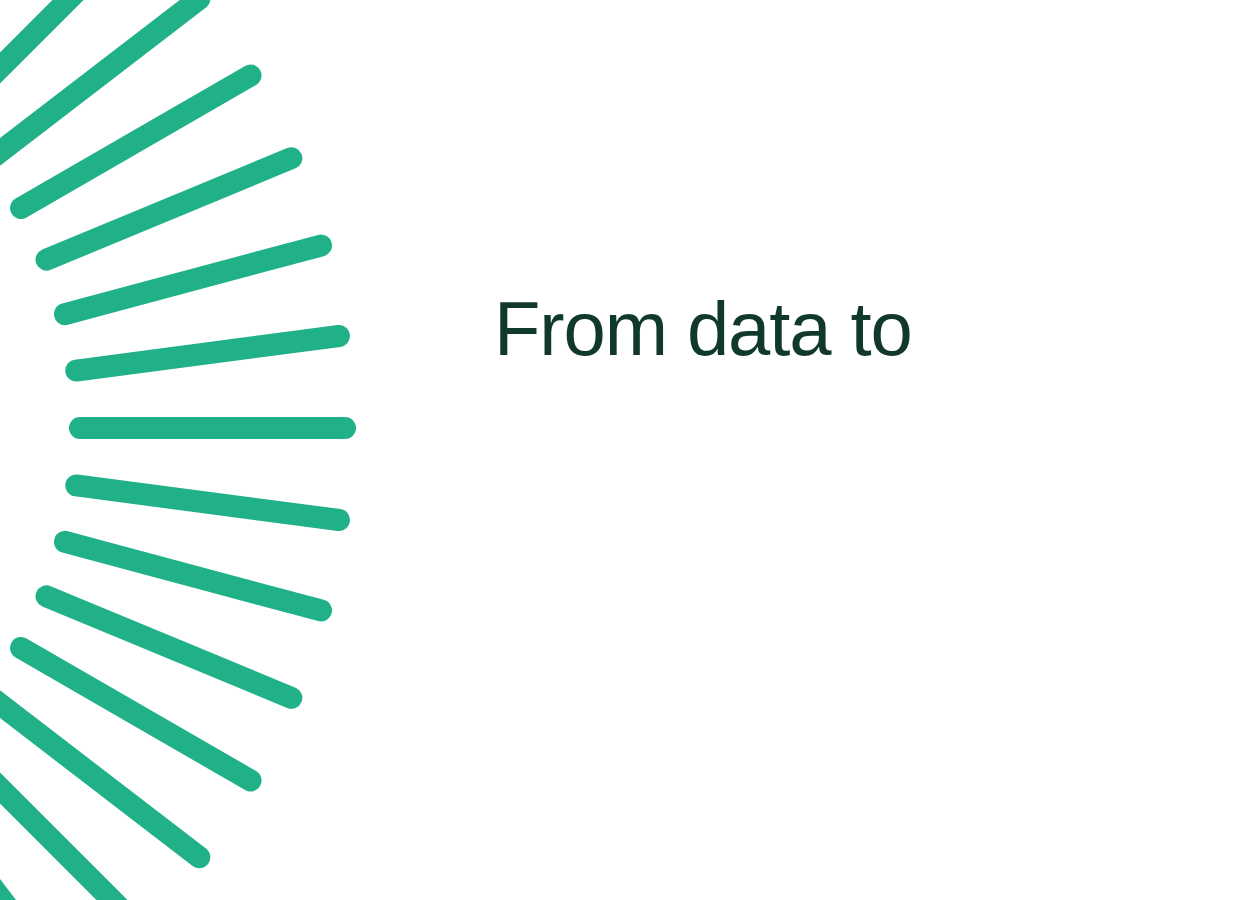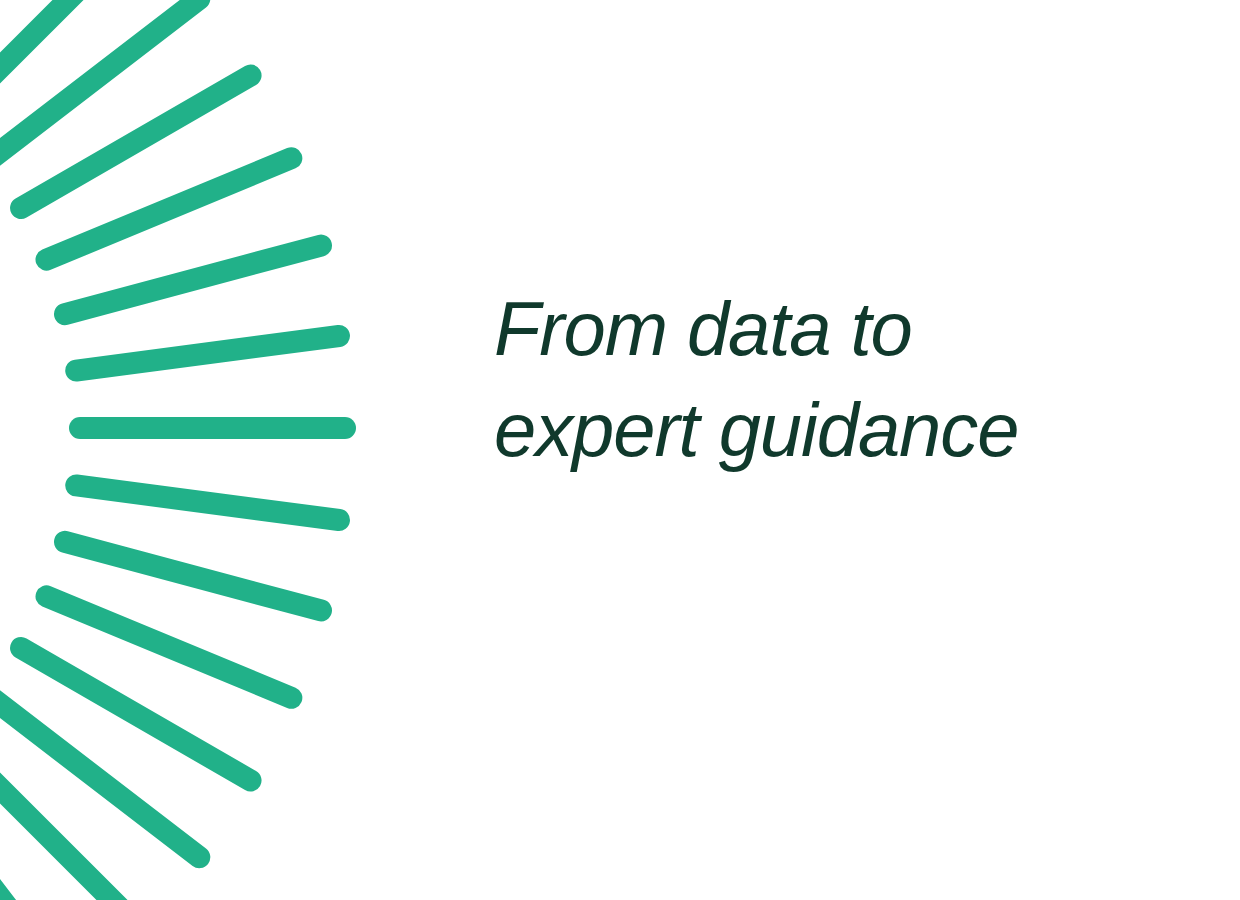--- a/index.html
+++ b/index.html
@@ -16,7 +16,6 @@
     height: 900px;
     background: #ffffff;
     overflow: hidden;
-    font-style: italic;
   }
   #sunburst-wrap {
     position: absolute;

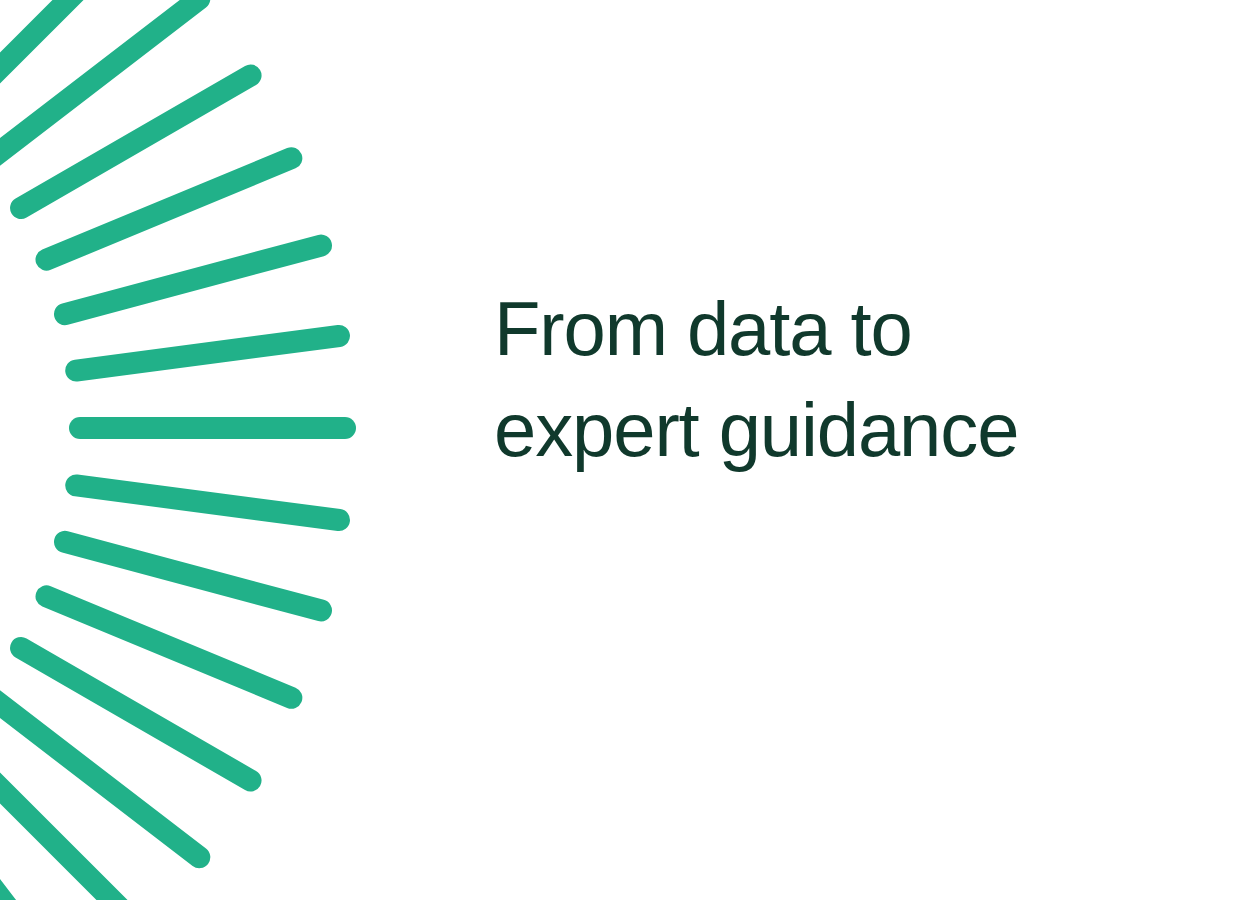--- a/index.html
+++ b/index.html
@@ -83,7 +83,6 @@
 
   <div id="headline">
     <span class="hl-line">From data to</span>
-    <span class="hl-line">expert guidance</span>
   </div>
 
 </div>

